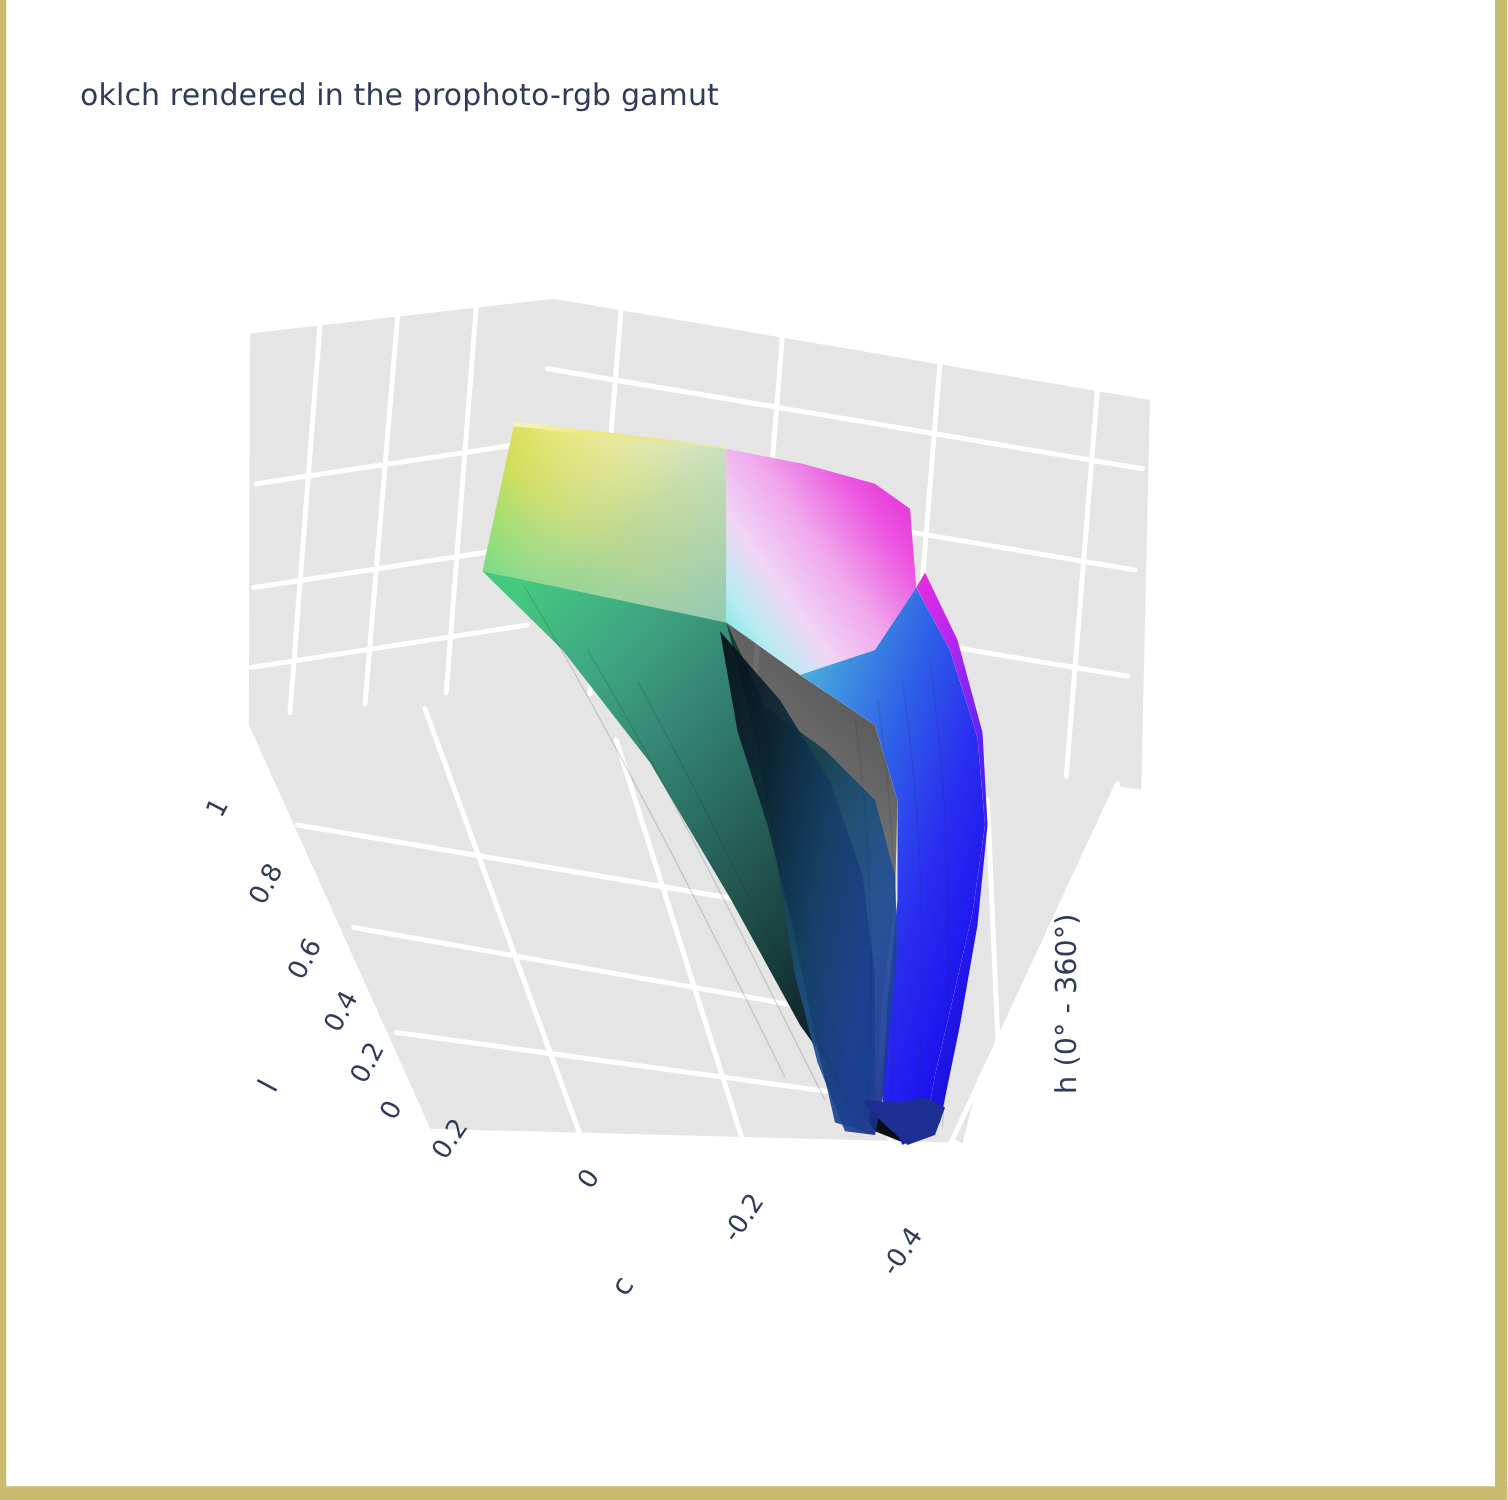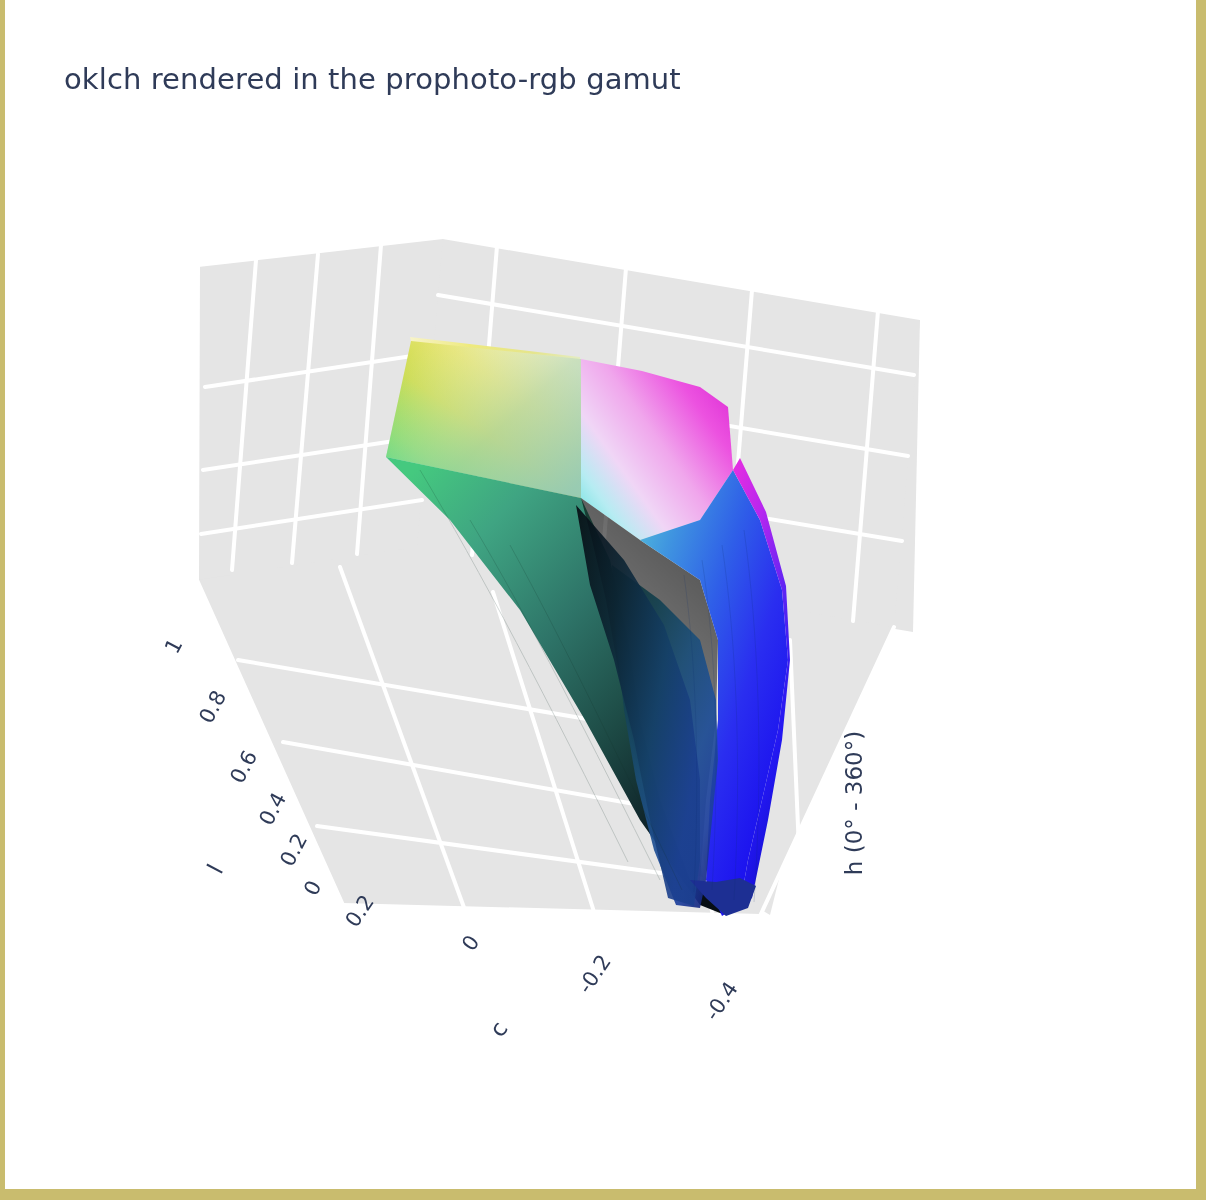--- a/index.html
+++ b/index.html
@@ -46,7 +46,7 @@
     position: absolute;
     left: 64px;
     top: 62px;
-    font-size: 29px;
+    font-size: 24px;
     color: #2f3b58;
     letter-spacing: 0.1px;
     white-space: nowrap;

